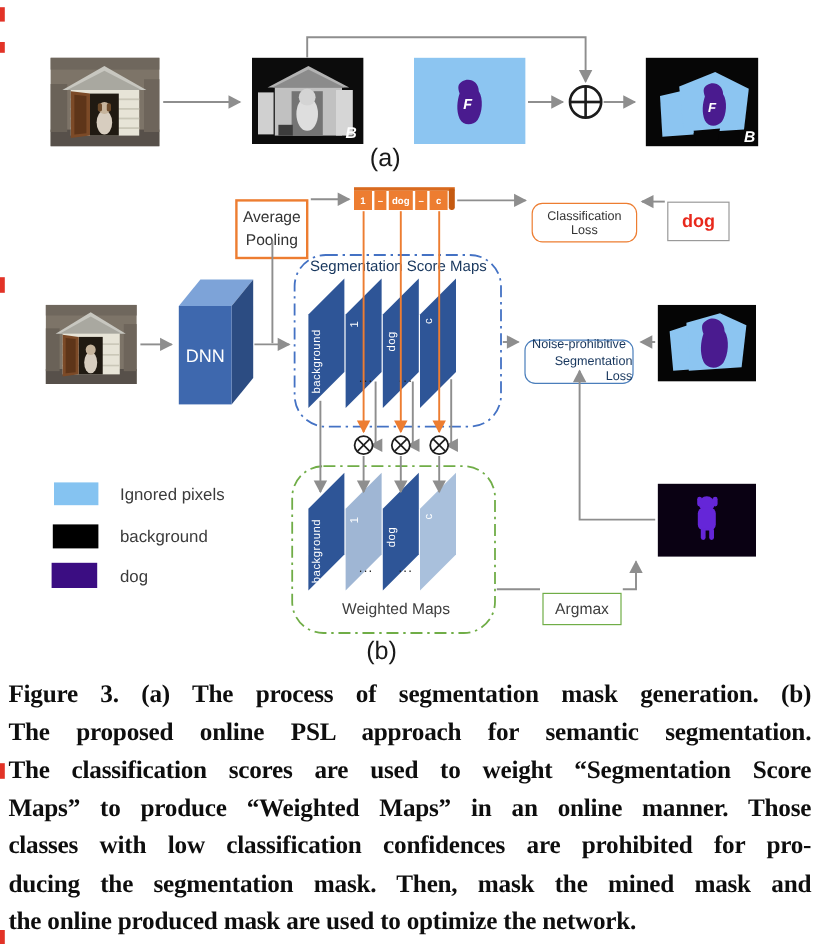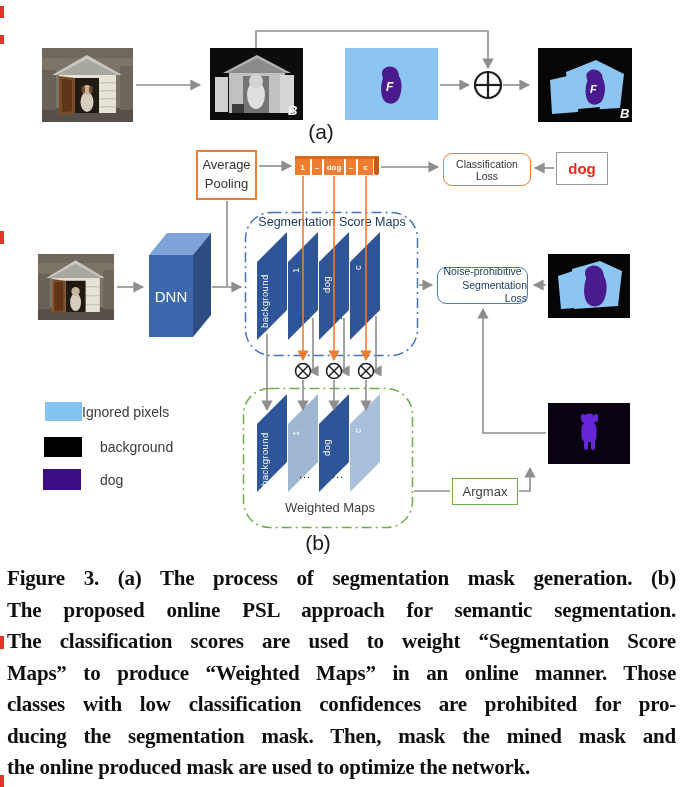--- a/index.html
+++ b/index.html
@@ -8,7 +8,7 @@
   .abs{position:absolute;}
   .tick{position:absolute;left:0;width:4px;background:#e23327;}
   .box{position:absolute;background:#fff;display:flex;align-items:center;justify-content:center;
-       text-align:center;box-sizing:border-box;}
+       text-align:center;box-sizing:border-box;margin-top:16px;}
   .avgpool{left:196px;top:150px;width:61px;height:50px;border:2px solid #ED7D31;
            font-size:13px;color:#333;line-height:1.45;}
   .classloss{left:443px;top:153px;width:88px;height:33px;border:1.5px solid #ED7D31;

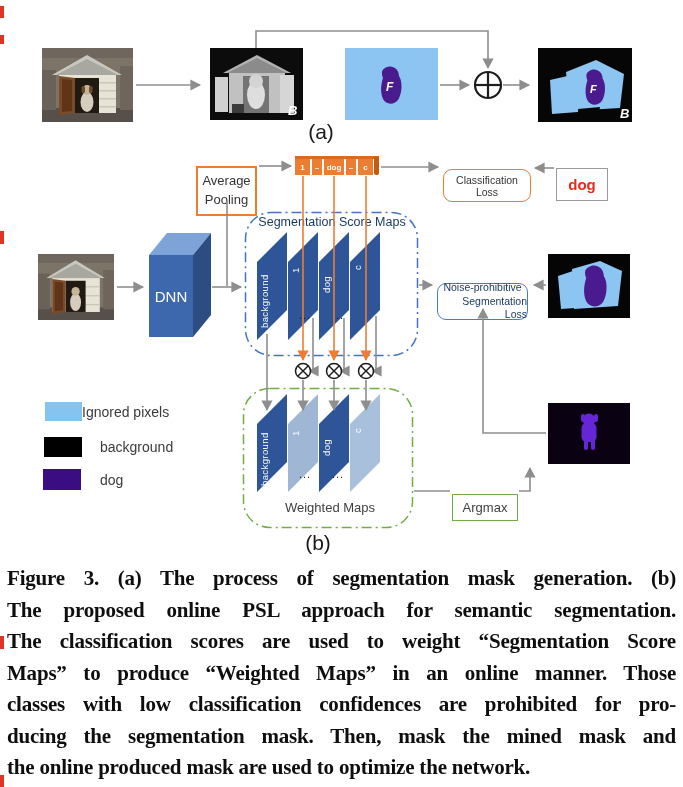--- a/index.html
+++ b/index.html
@@ -224,7 +224,7 @@
 
   <div class="legend-row" style="left:45px;top:402px">
     <span class="swatch" style="width: 37px; height: 19px; background-color: rgb(133, 195, 241);"></span>
-    <span class="legend-label" style="margin-left:0">Ignored pixels</span>
+    <span class="legend-label" style="margin-left:18px">Ignored pixels</span>
   </div>
   <div class="legend-row" style="left:44px;top:437px">
     <span class="swatch" style="width: 38px; height: 20px; background-color: rgb(0, 0, 0);"></span>

